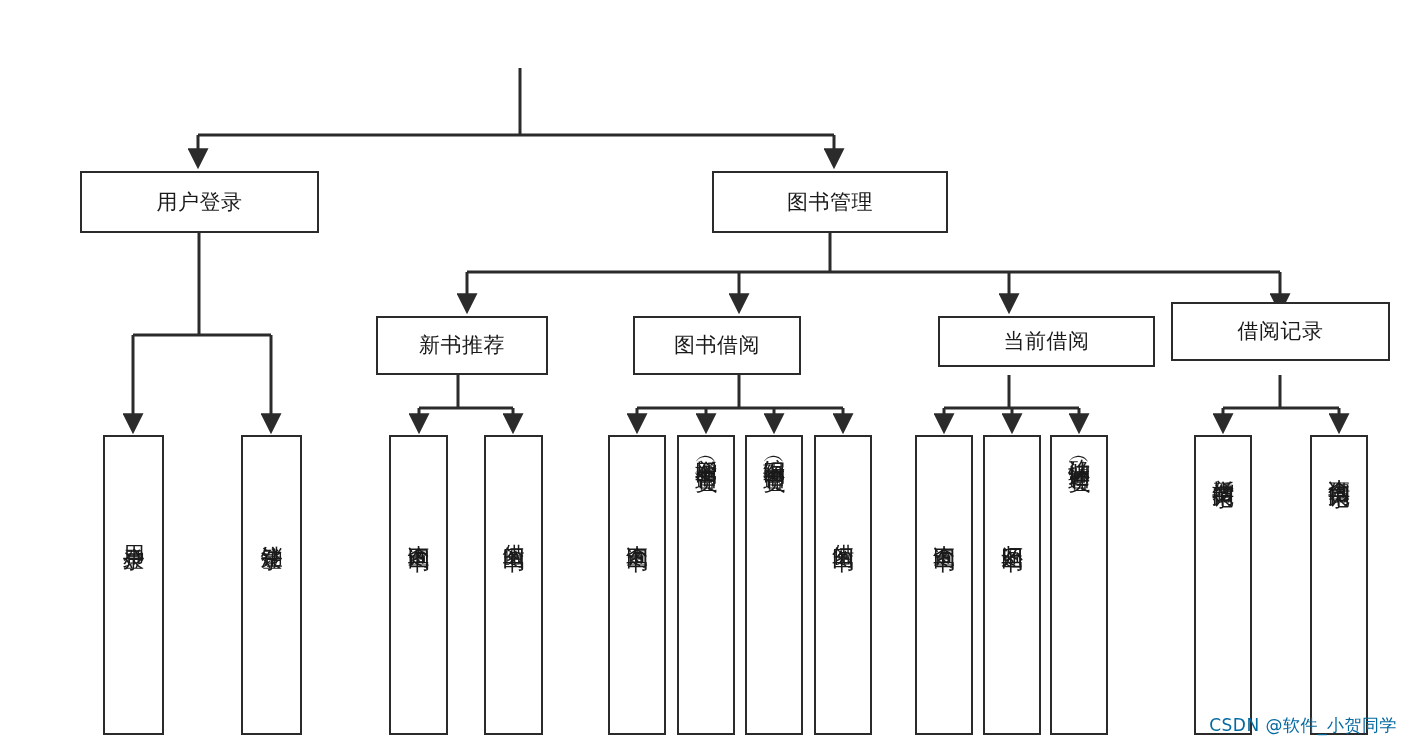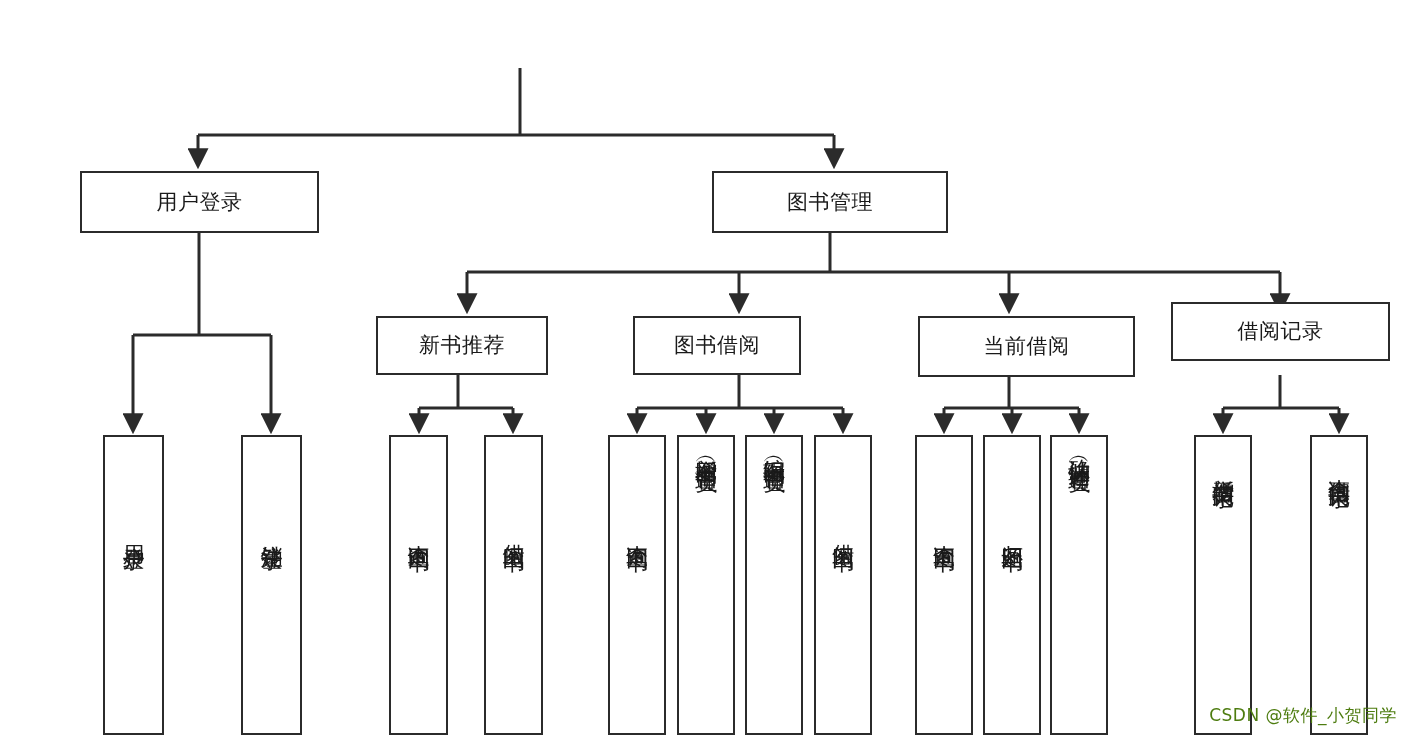--- a/index.html
+++ b/index.html
@@ -147,7 +147,7 @@
     <span class="label">图书借阅</span>
   </div>
 
-  <div class="node" style="left:918px; top:316px; width:217px; height:61px;">
+  <div class="node" style="left:938px; top:316px; width:217px; height:51px;">
     <span class="label">当前借阅</span>
   </div>
 

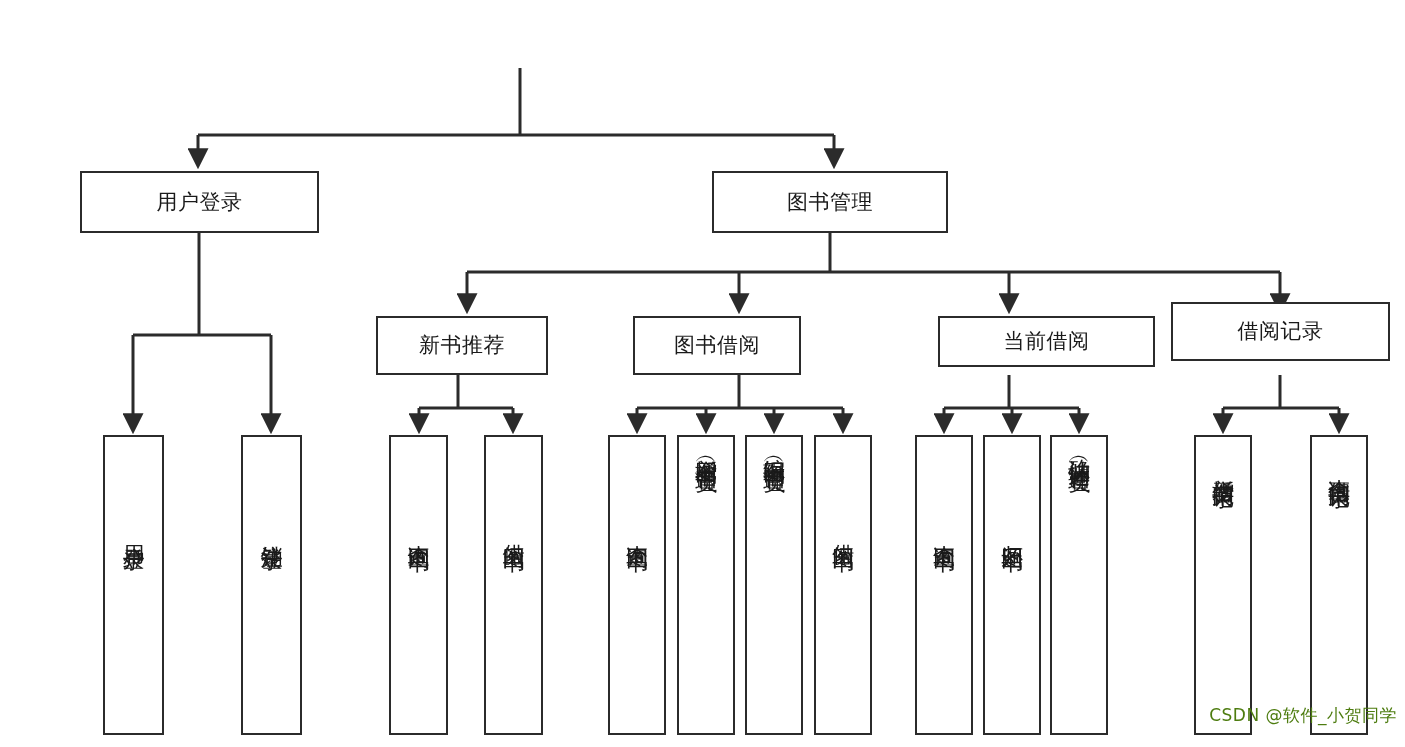--- a/index.html
+++ b/index.html
@@ -68,9 +68,9 @@
   .watermark {
     position: absolute;
     right: 8px;
-    bottom: 20px;
+    bottom: 10px;
     font-size: 17px;
-    color: #4d7c0f;
+    color: #0369a1;
     letter-spacing: 0.5px;
     white-space: nowrap;
   }

